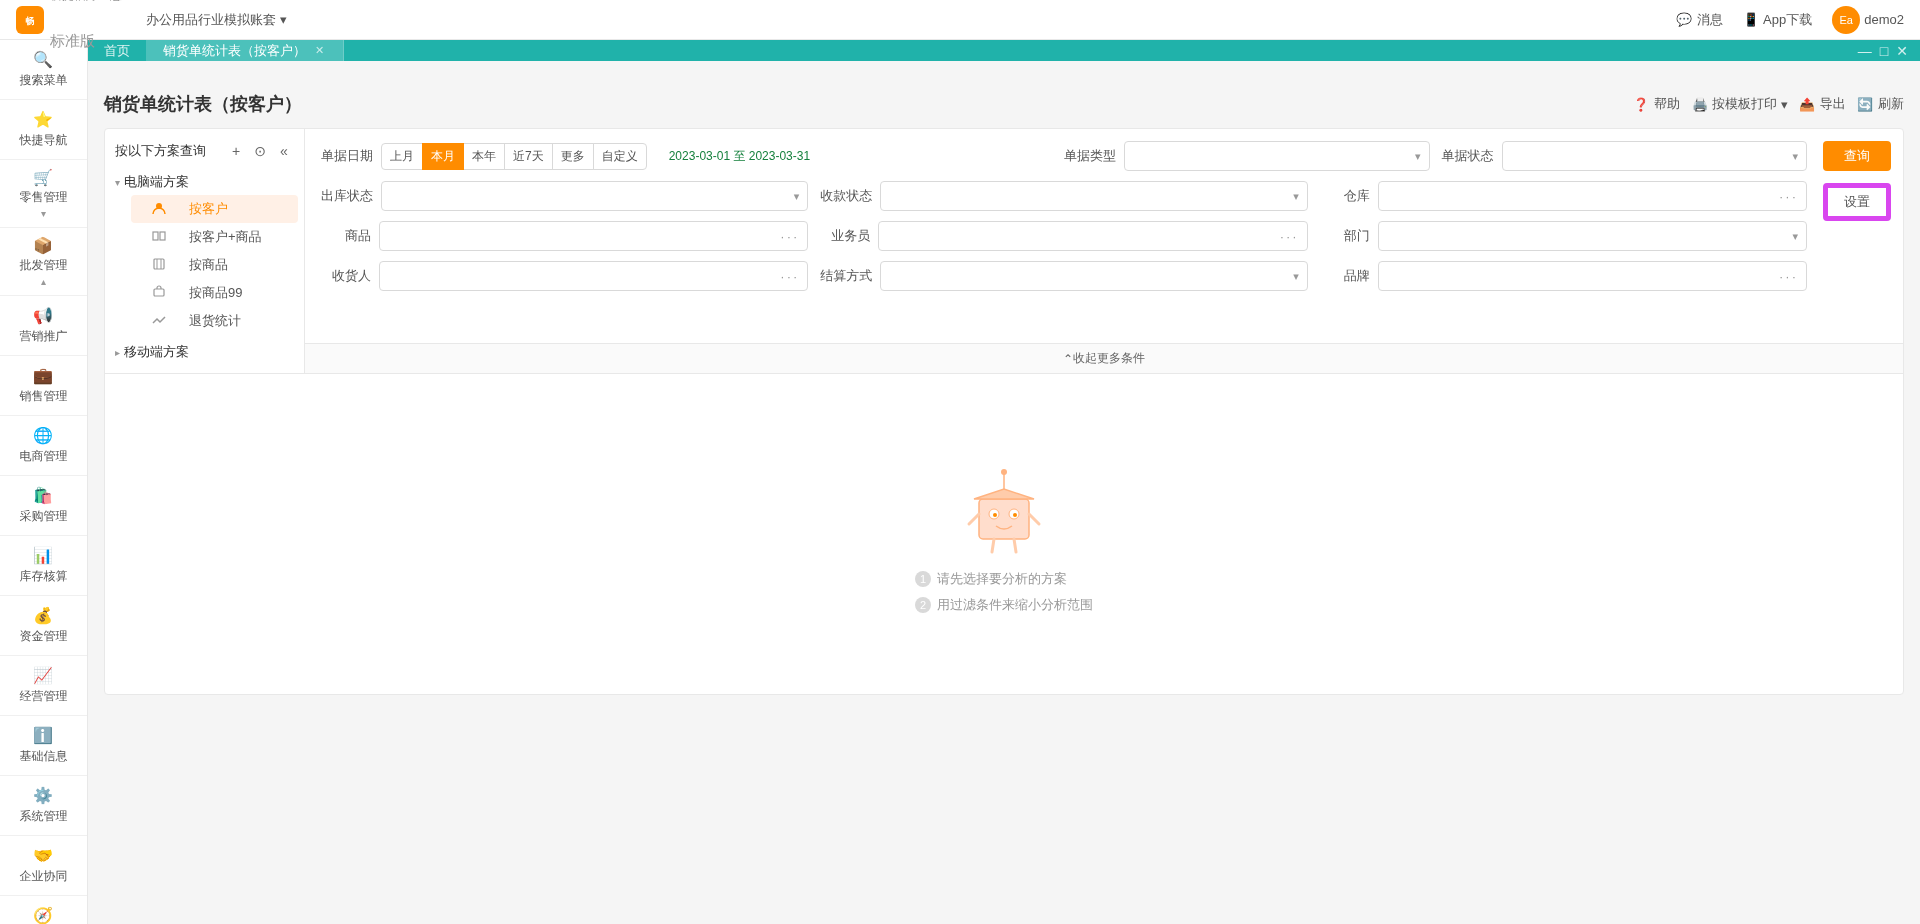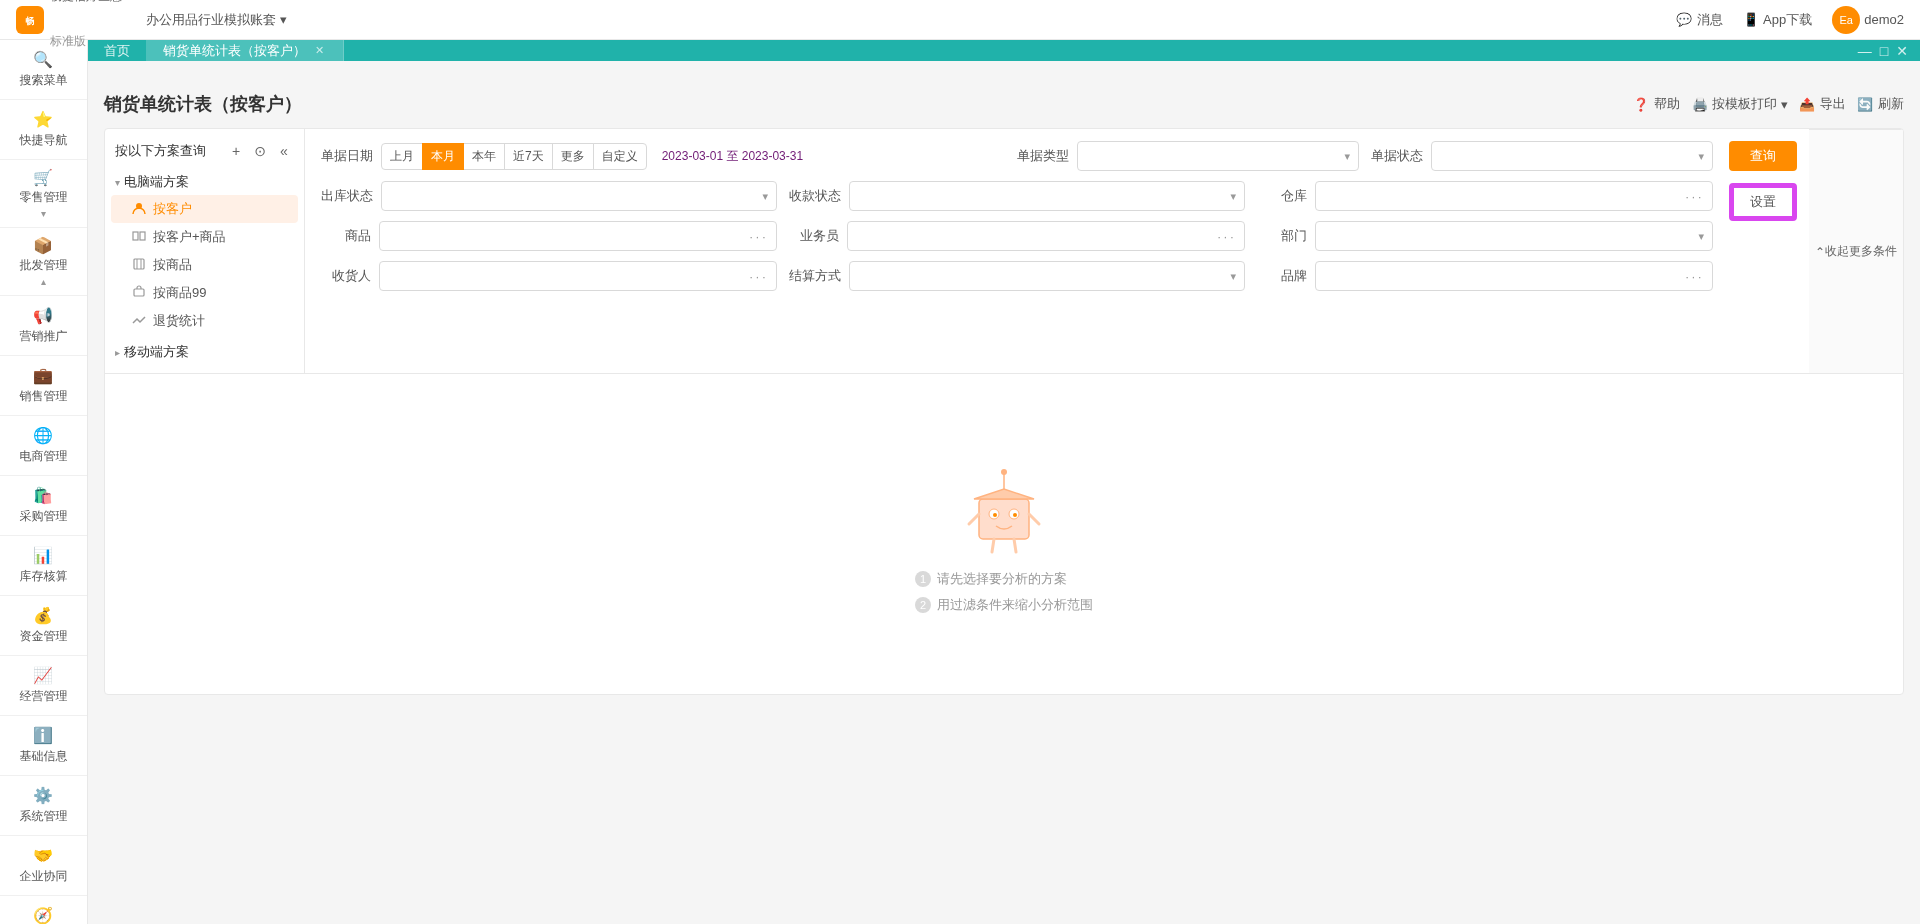--- a/index.html
+++ b/index.html
@@ -44,7 +44,7 @@
       color: #666;
       line-height: 1.2;
     }
-    .logo-sub { font-size: 12px; color: #999; margin-top: 30px; }
+    .logo-sub { font-size: 15px; color: #999; margin-top: 30px; }
     .workspace-select {
       display: flex;
       align-items: center;

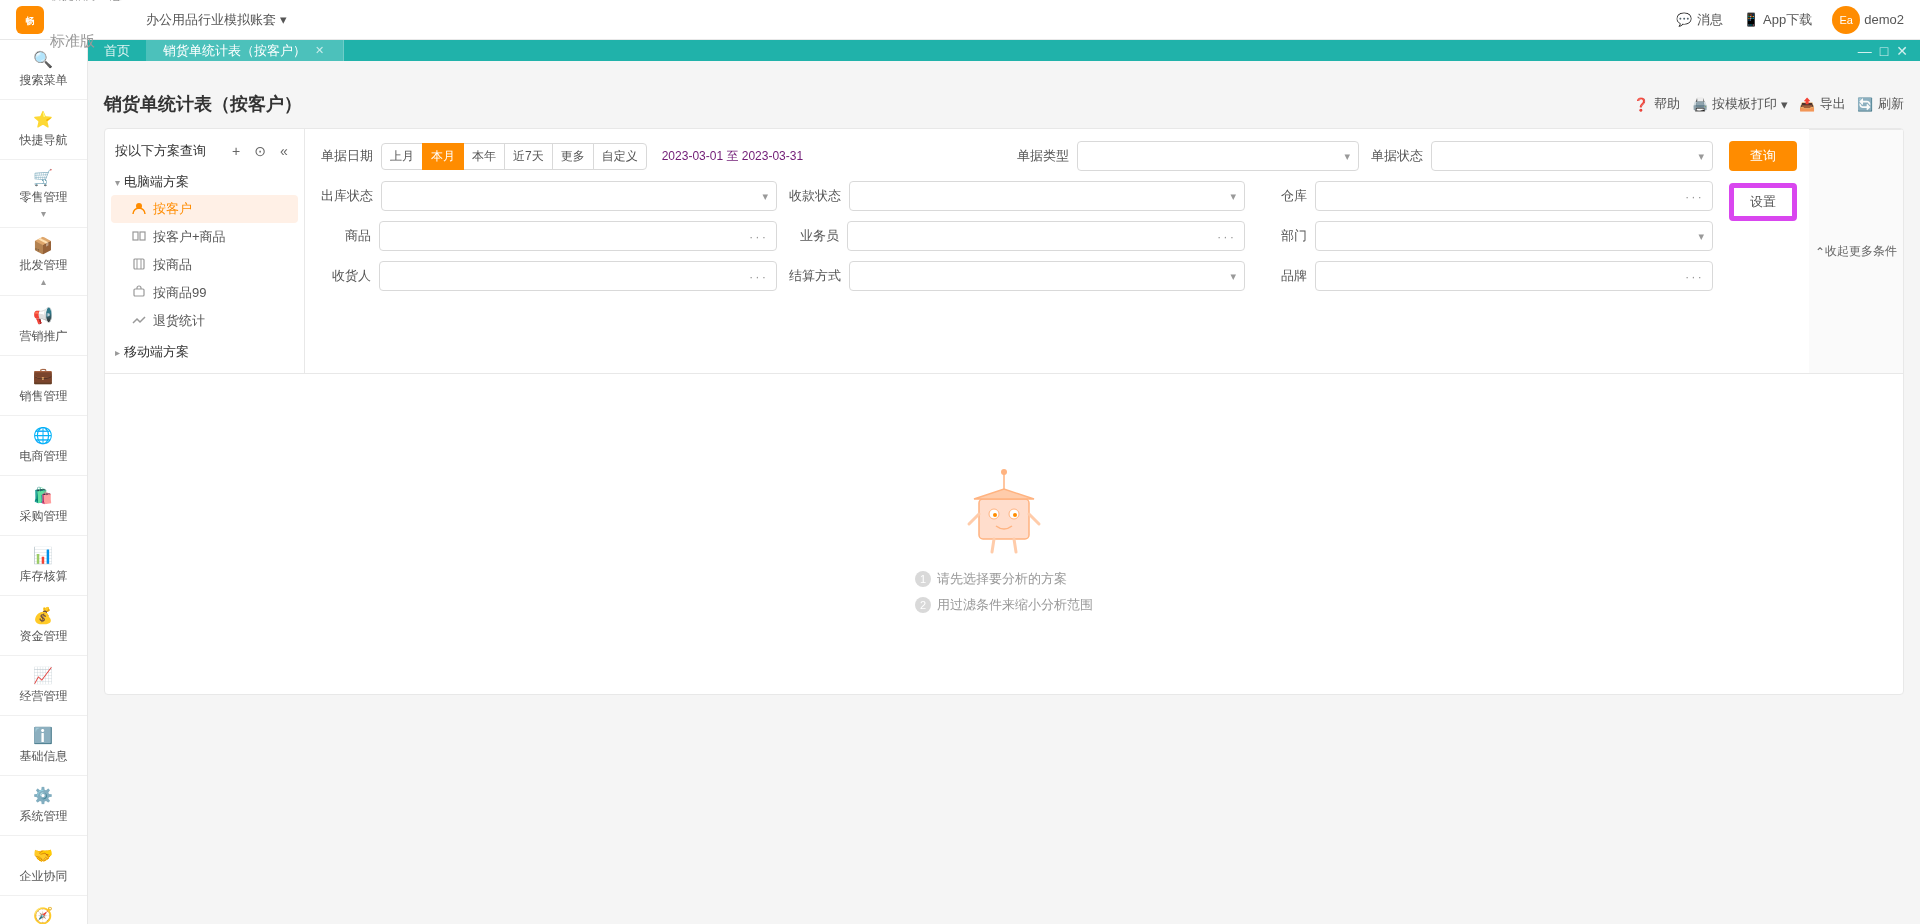--- a/index.html
+++ b/index.html
@@ -660,7 +660,7 @@
         </div>
       </div>
 
-      <div style="flex:1; display:flex; flex-direction:row;">
+      <div style="flex:1; display:flex; flex-direction:column;">
         <div style="display:flex; flex:1;">
           <div class="filter-area">
 

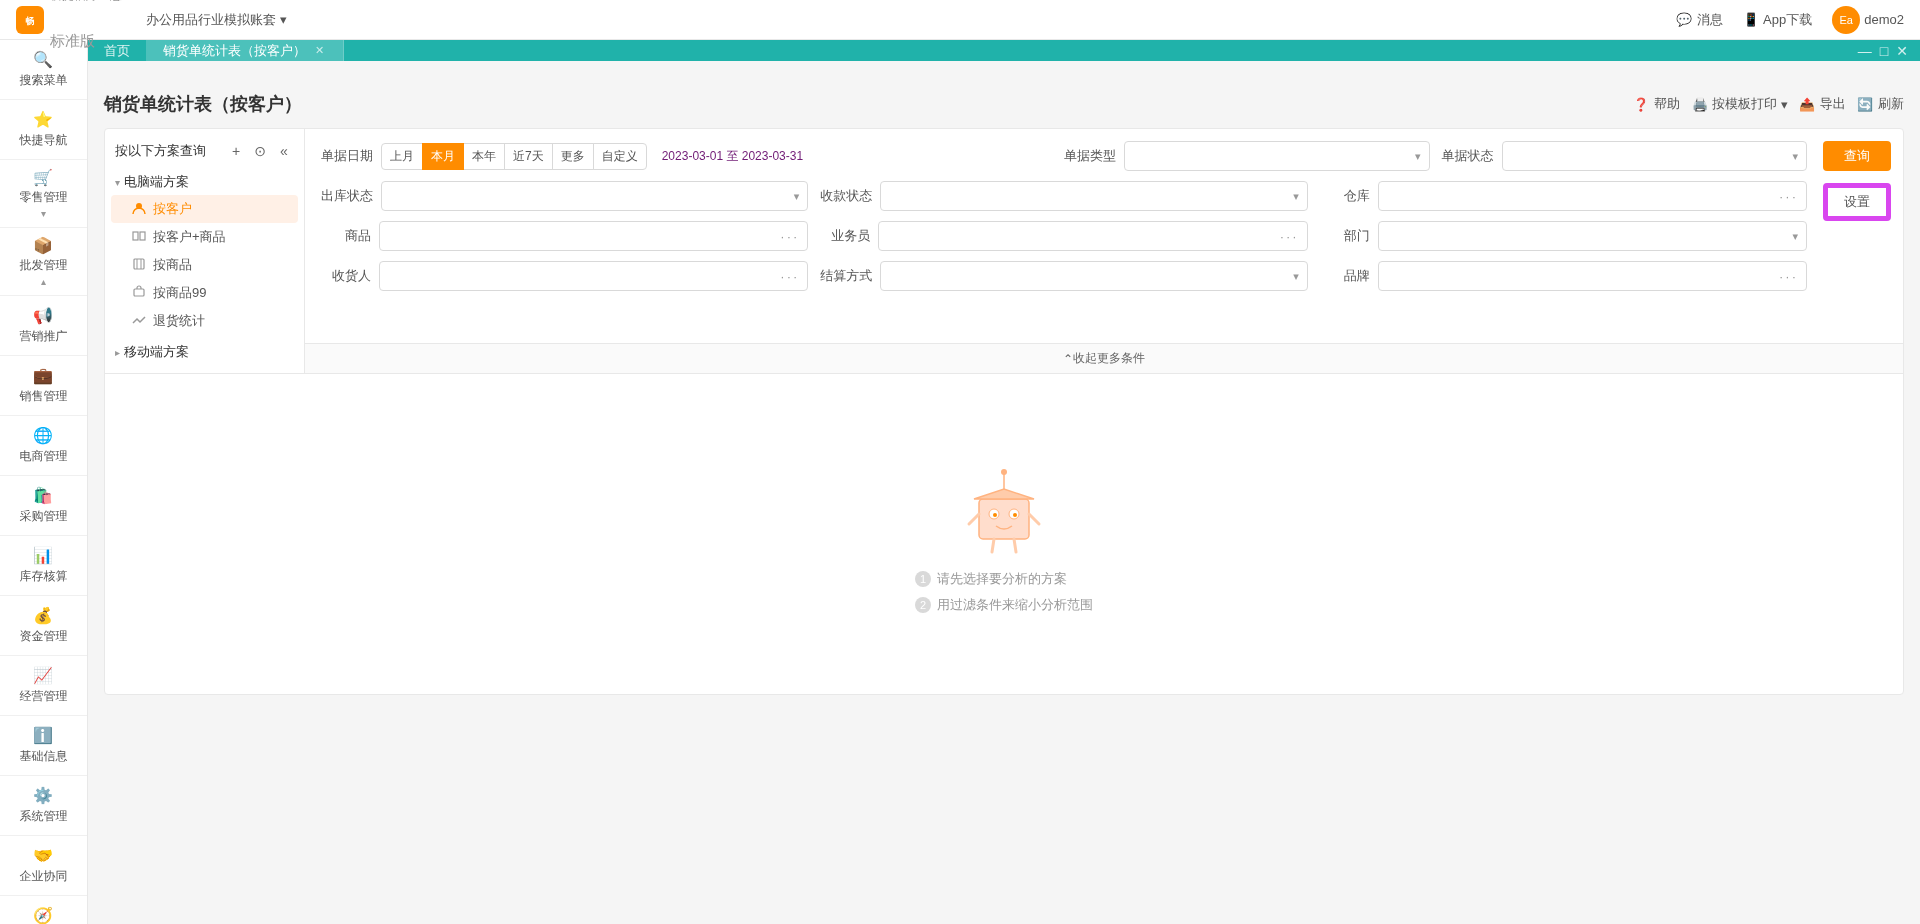--- a/index.html
+++ b/index.html
@@ -350,9 +350,9 @@
     .date-range {
       display: flex;
       align-items: flex-end;
-      margin-left: 16px;
+      margin-left: 23px;
       font-size: 12px;
-      color: #701a75;
+      color: #15803d;
     }
 
     

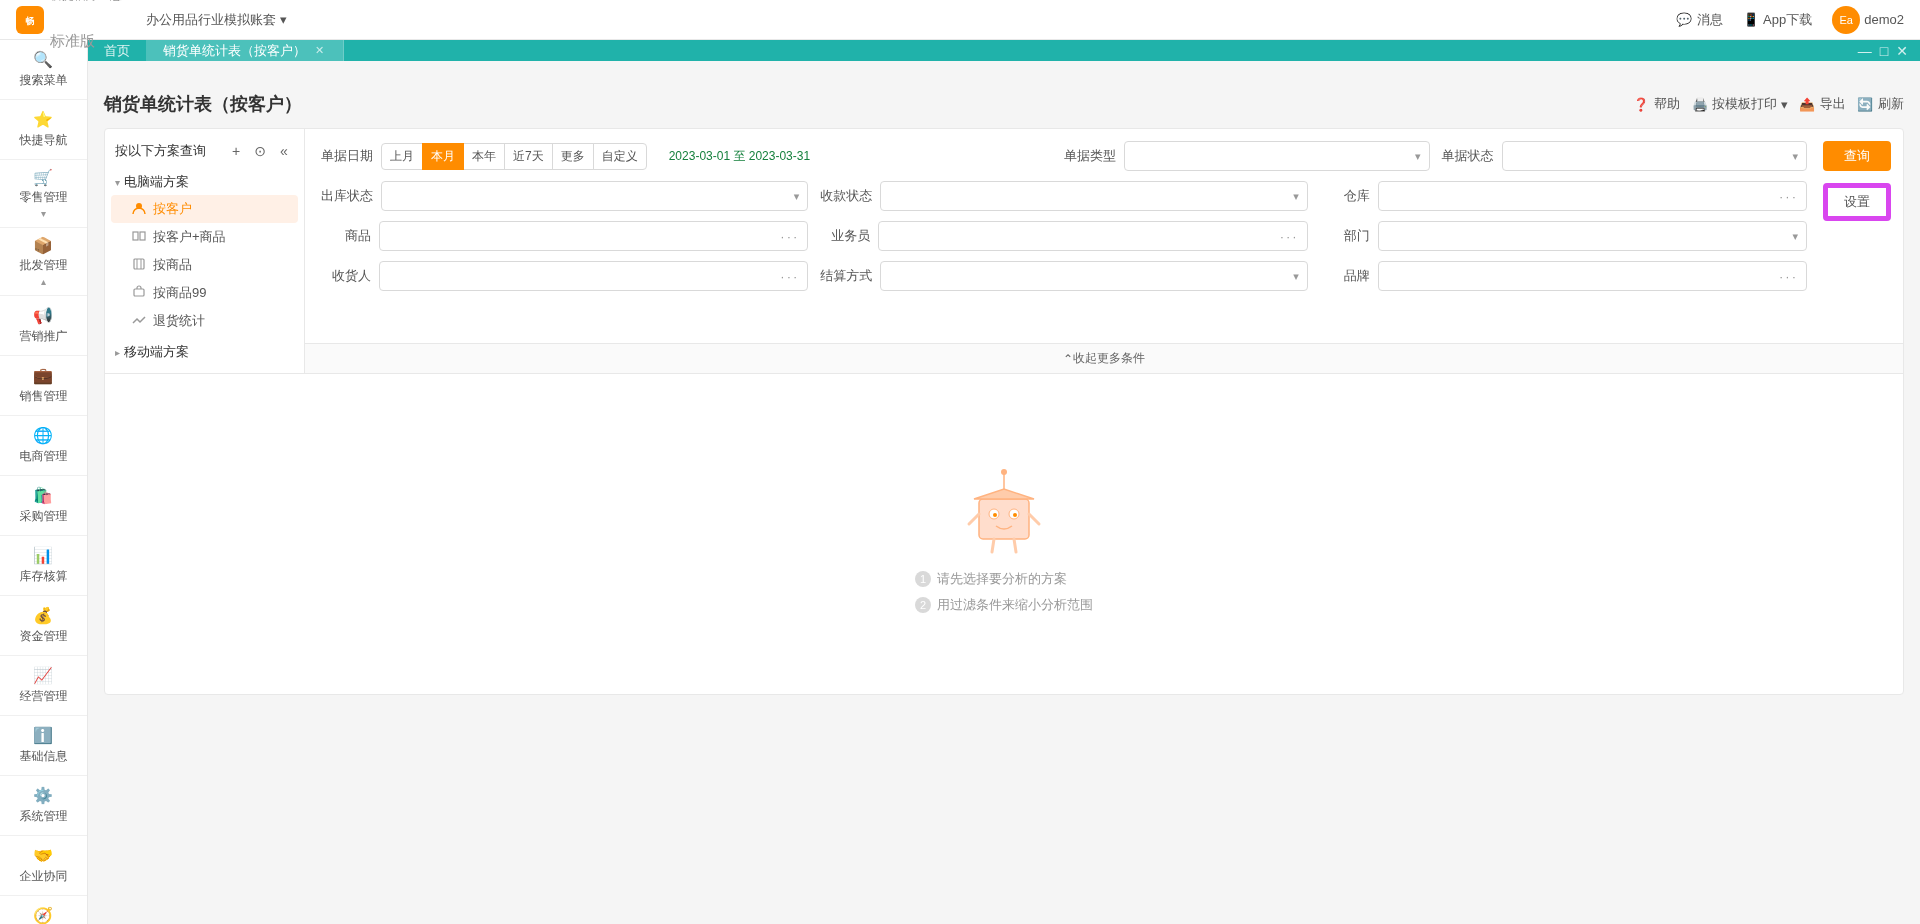--- a/index.html
+++ b/index.html
@@ -256,12 +256,13 @@
     .scheme-item {
       display: flex;
       align-items: center;
-      gap: 6px;
+      gap: 22px;
       padding: 5px 21px 5px 20px;
       cursor: pointer;
       font-size: 13px;
       color: #555;
       border-radius: 4px;
+      margin-left: 20px;
     }
     .scheme-item.active {
       background: #fff0e6;

